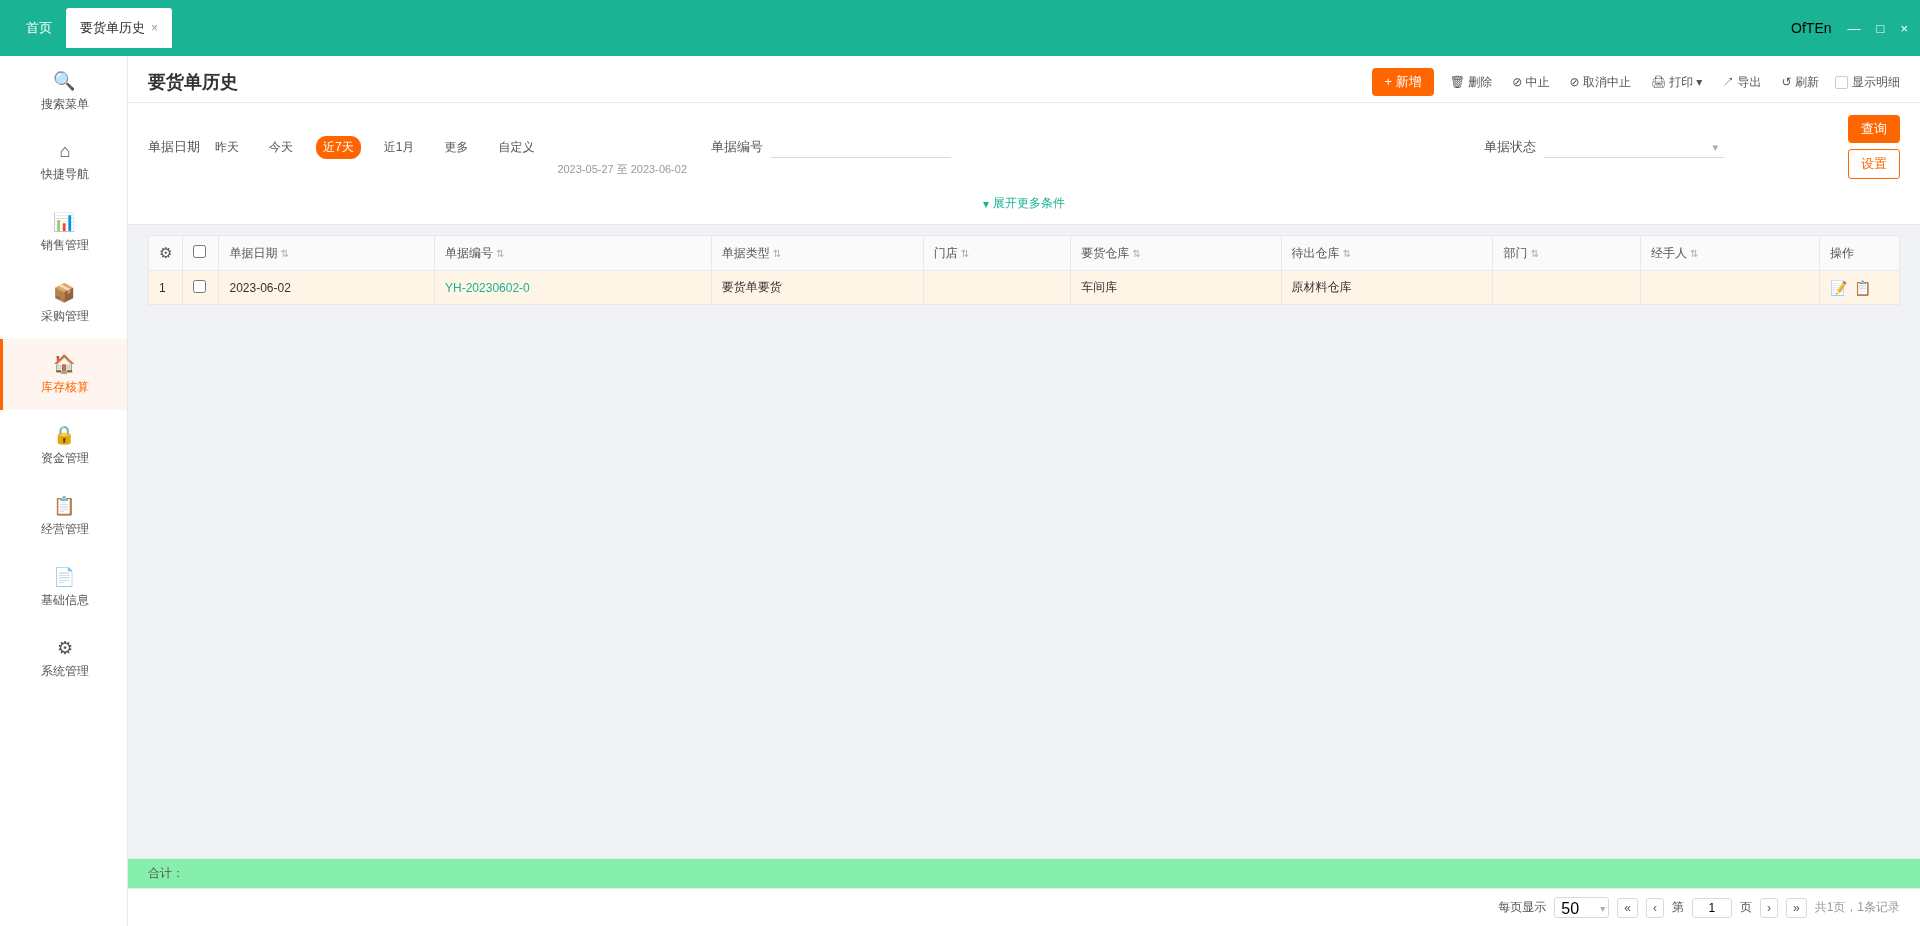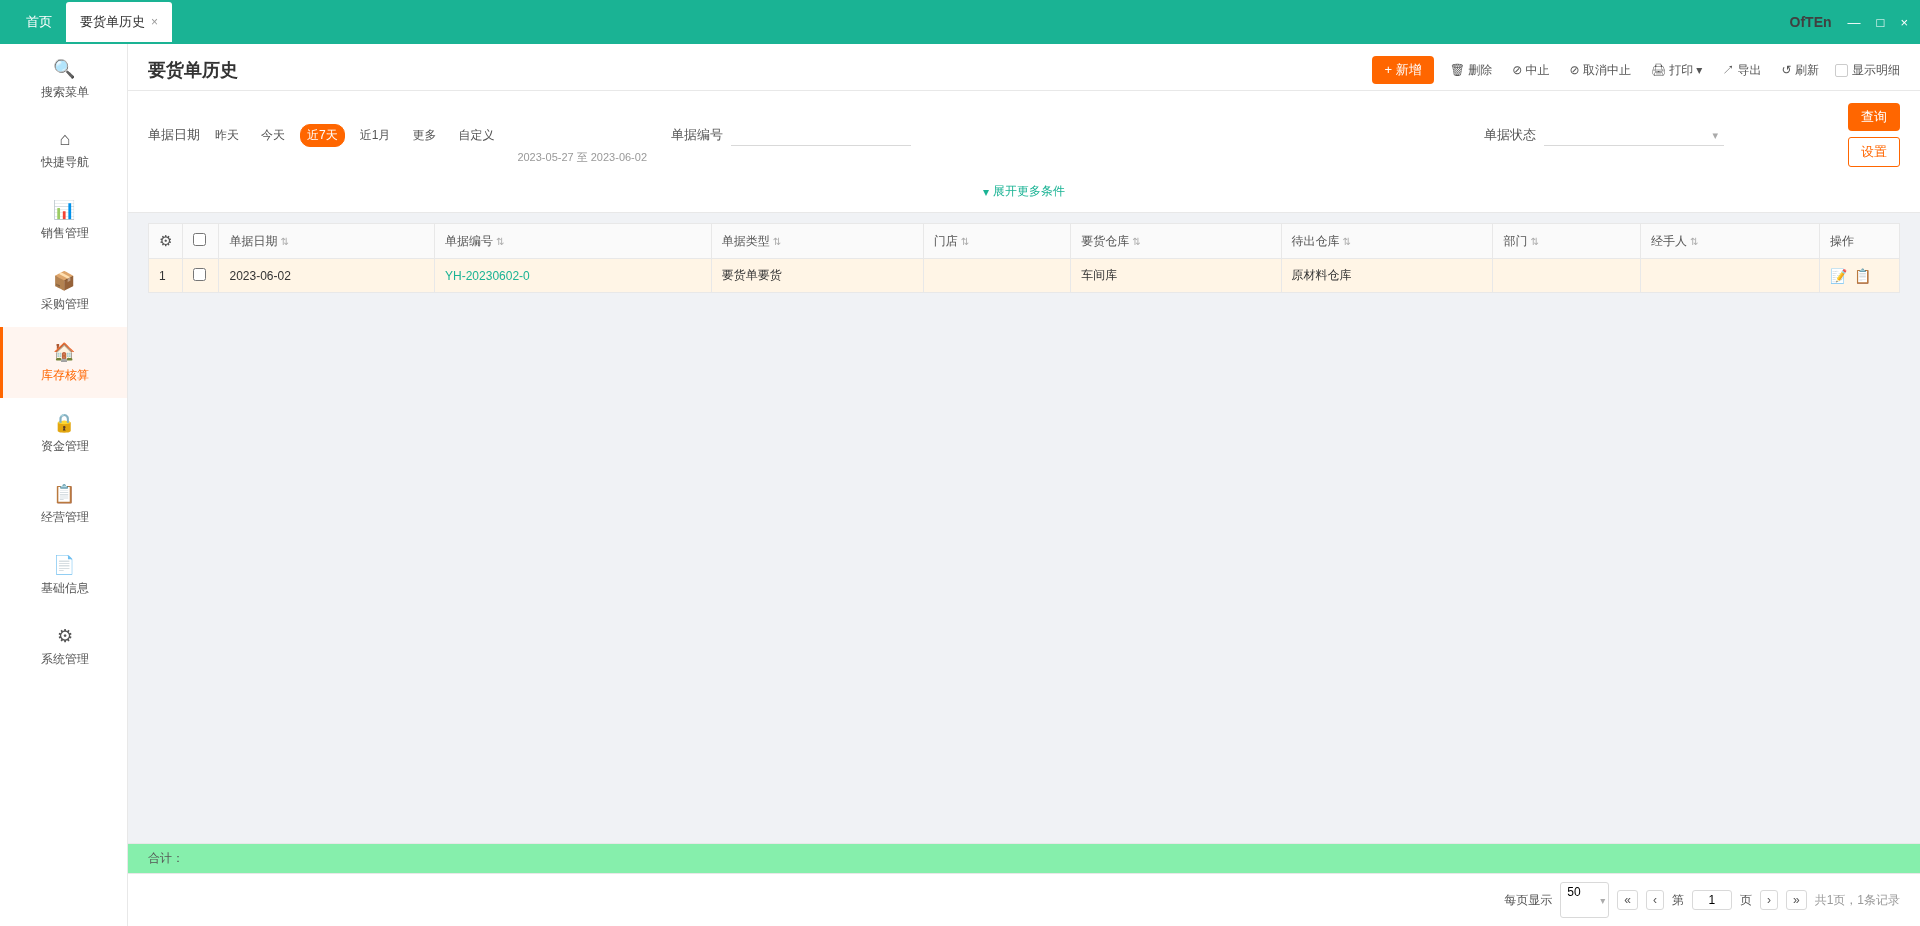--- a/index.html
+++ b/index.html
@@ -7,7 +7,7 @@
 
     
     .app-container { display: flex; flex-direction: column; height: 926px; width: 1920px; }
-    .top-bar { height: 44px; background: #1ab394; display: flex; align-items: center; padding: 0 12px; flex-shrink: 0; }
+    .top-bar { height: 56px; background: #1ab394; display: flex; align-items: center; padding: 0 12px; flex-shrink: 0; }
     .main-area { display: flex; flex: 1; overflow: hidden; }
 
     

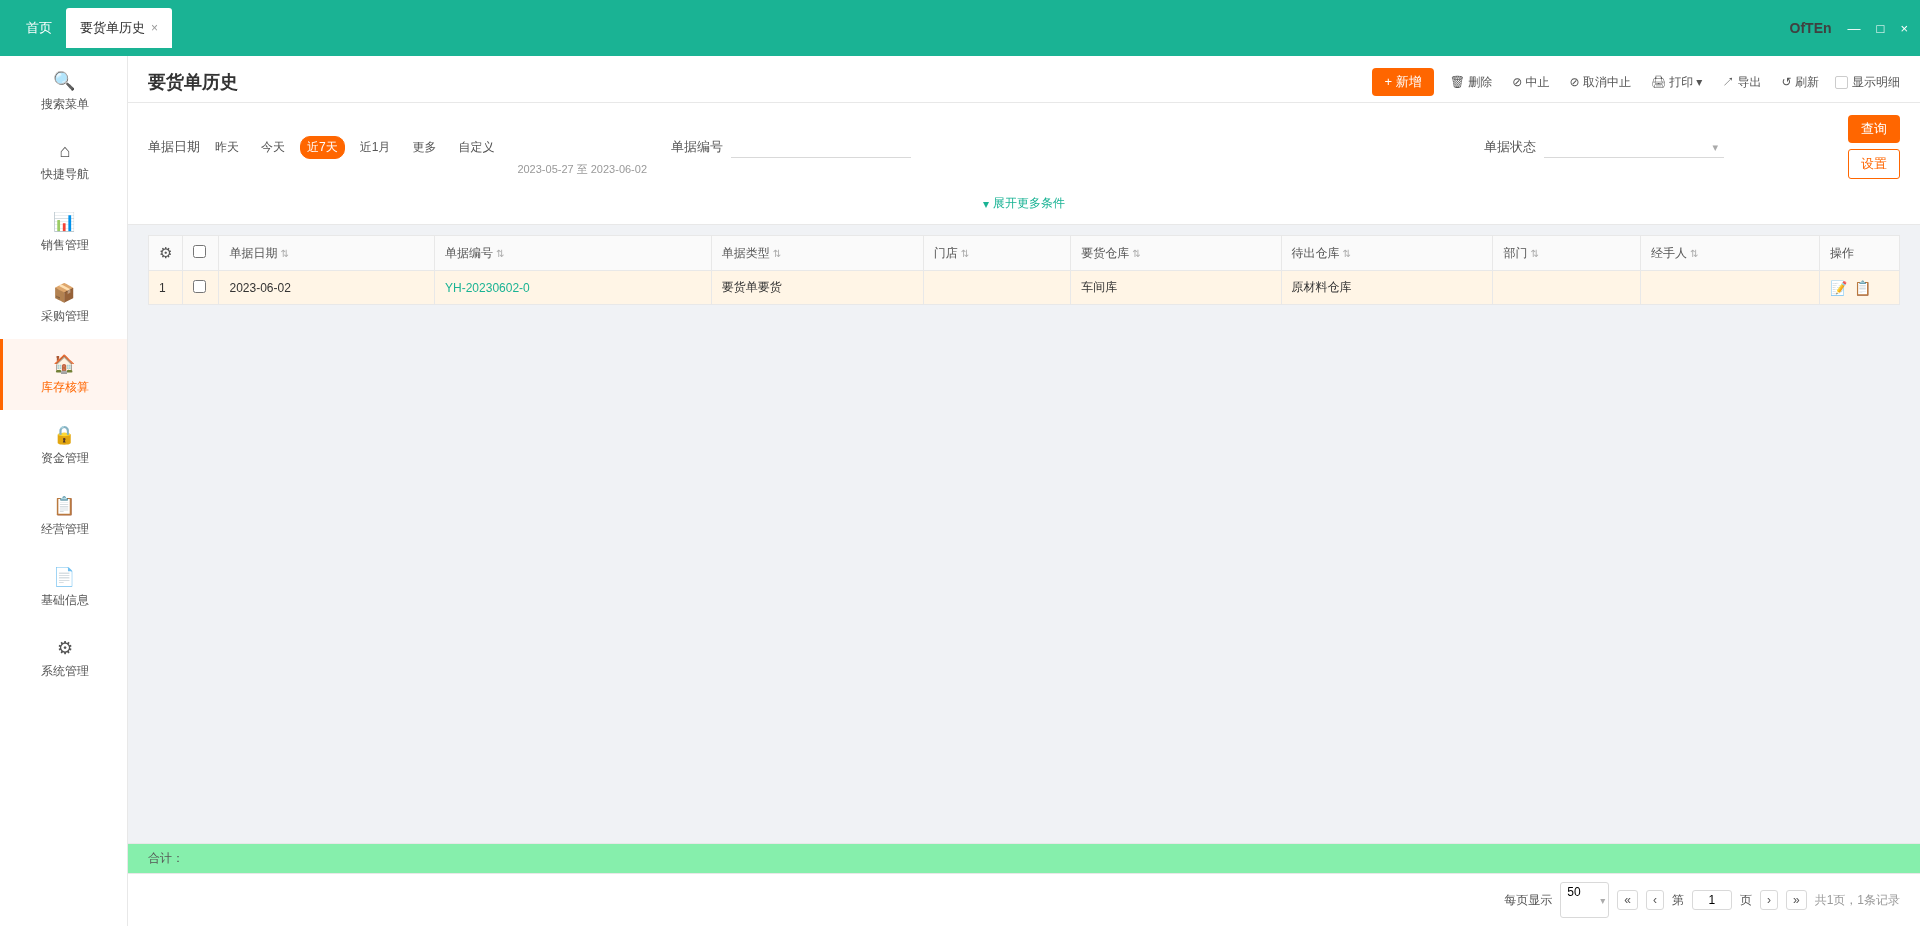--- a/index.html
+++ b/index.html
@@ -17,7 +17,7 @@
     .tab-item .tab-close { margin-left: 6px; font-size: 12px; color: #999; cursor: pointer; }
     .top-bar-right { margin-left: auto; display: flex; align-items: center; gap: 16px; color: #fff; font-size: 13px; }
     .top-bar-right span { cursor: pointer; }
-    .ofter-brand { color: #404040; font-size: 14px; font-weight: bold; }
+    .ofter-brand { color: #000000; font-size: 14px; font-weight: normal; }
 
     
     .sidebar { width: 128px; background: #fff; border-right: 1px solid #e8e8e8; display: flex; flex-direction: column; overflow-y: auto; flex-shrink: 0; }

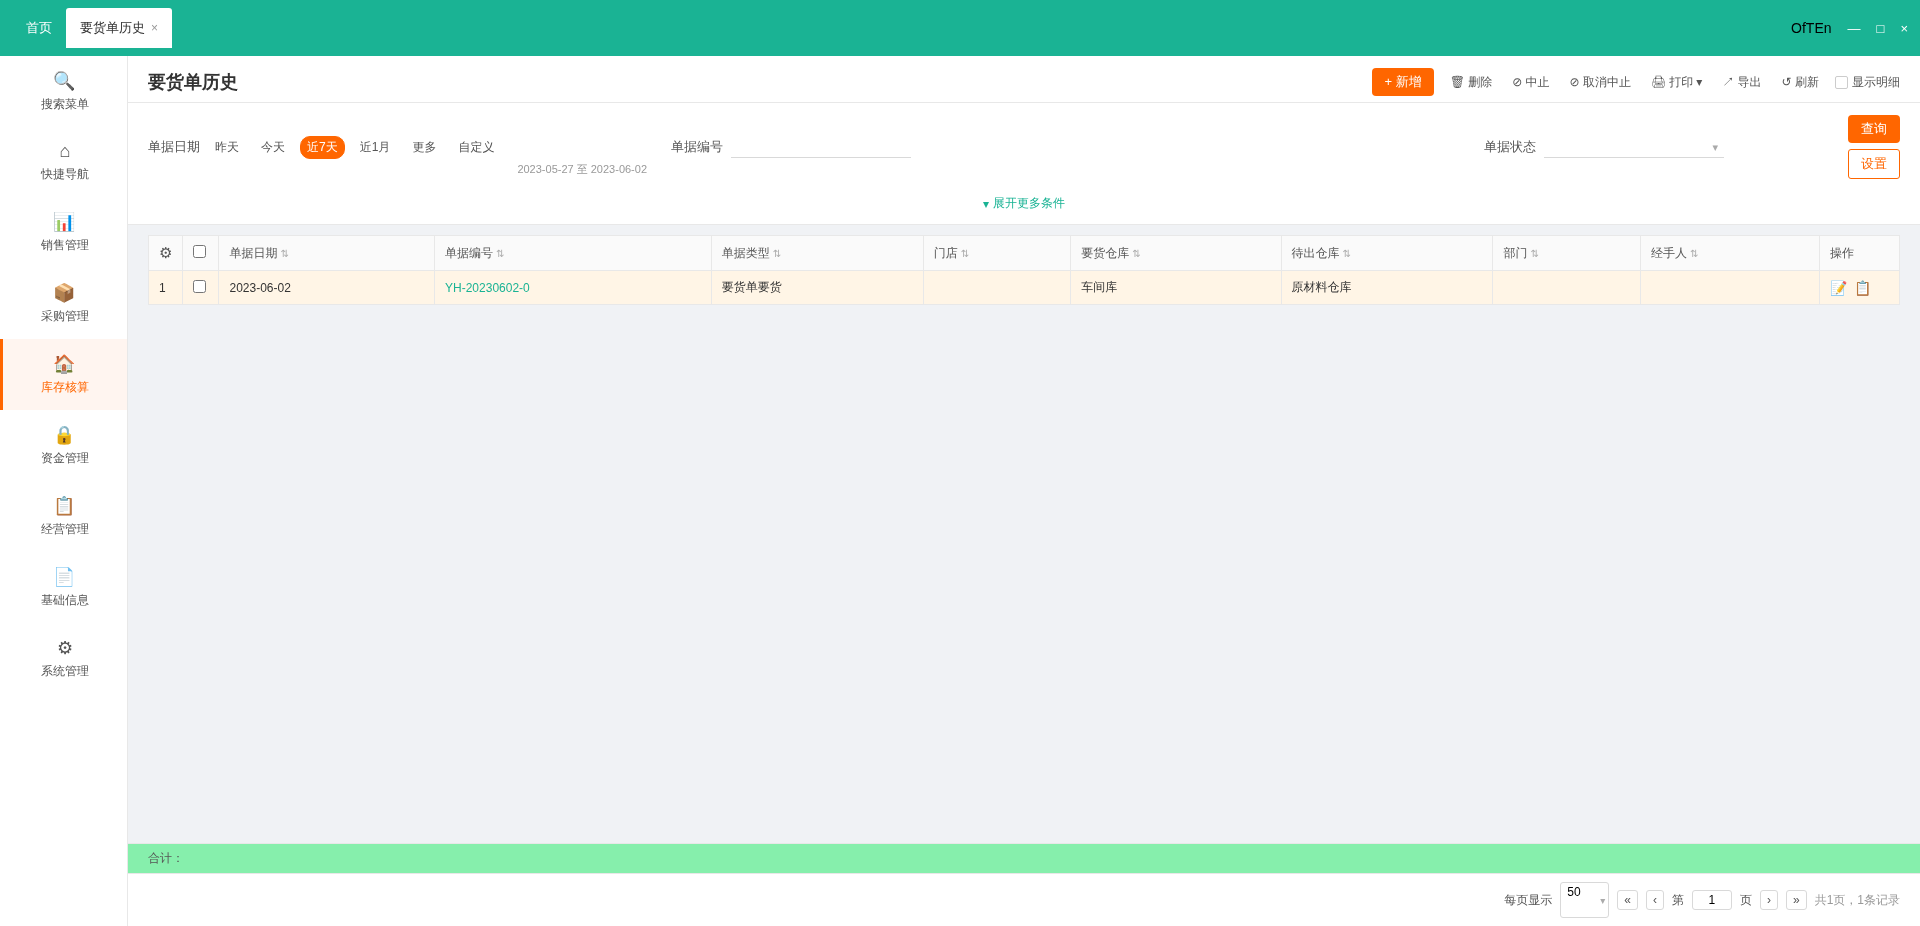--- a/index.html
+++ b/index.html
@@ -41,7 +41,7 @@
     .filter-row { display: flex; align-items: center; gap: 24px; flex-wrap: wrap; }
     .filter-group { display: flex; align-items: center; gap: 8px; }
     .filter-label { color: #555; font-size: 13px; white-space: nowrap; }
-    .date-filter-btns { display: flex; gap: 8px; }
+    .date-filter-btns { display: flex; gap: 16px; }
     .date-btn { padding: 2px 6px; border-radius: 10px; cursor: pointer; font-size: 12px; color: #555; border: 1px solid transparent; }
     .date-btn.active { background: #f60; color: #fff; border-color: #f60; }
     .date-range-text { font-size: 11px; color: #999; margin-top: 2px; }

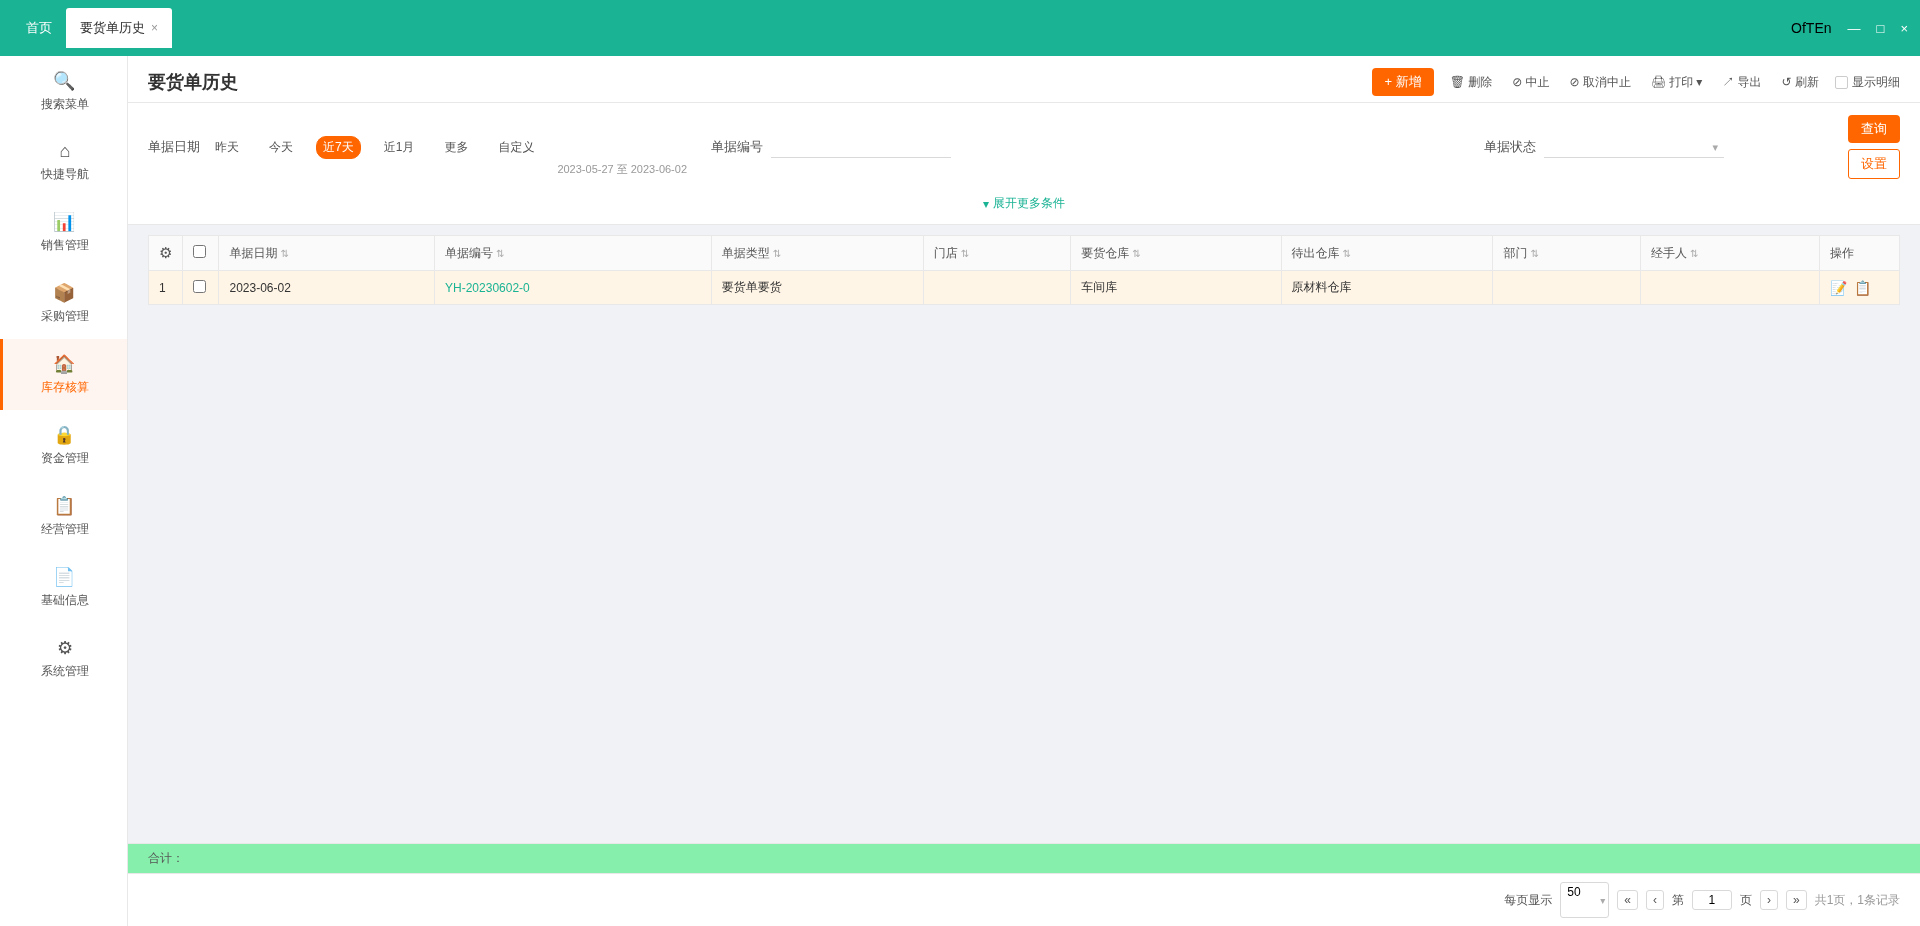--- a/index.html
+++ b/index.html
@@ -67,7 +67,7 @@
     
     .table-footer { flex-shrink: 0; background: #86efac; padding: 6px 20px; border-top: 1px solid #e8e8e8; font-size: 12px; color: #555; display: flex; align-items: center; gap: 8px; }
     .pagination-bar { flex-shrink: 0; background: #fff; padding: 8px 20px; border-top: 1px solid #e8e8e8; display: flex; align-items: center; justify-content: flex-end; gap: 8px; font-size: 12px; color: #555; }
-    .page-size-select { border: 1px solid #d9d9d9; border-radius: 3px; padding: 2px 20px 18px 6px; outline: none; font-size: 12px; appearance: none; background: transparent; cursor: pointer; }
+    .page-size-select { border: 1px solid #d9d9d9; border-radius: 3px; padding: 2px 20px 0 6px; outline: none; font-size: 16px; appearance: none; background: transparent; cursor: pointer; }
     .page-size-wrap { position: relative; display: inline-block; }
     .page-size-wrap::after { content: '▾'; position: absolute; right: 4px; top: 50%; transform: translateY(-50%); color: #aaa; pointer-events: none; font-size: 10px; }
     .page-nav-btn { cursor: pointer; padding: 2px 6px; border: 1px solid #d9d9d9; border-radius: 3px; color: #555; background: #fff; font-size: 12px; }

